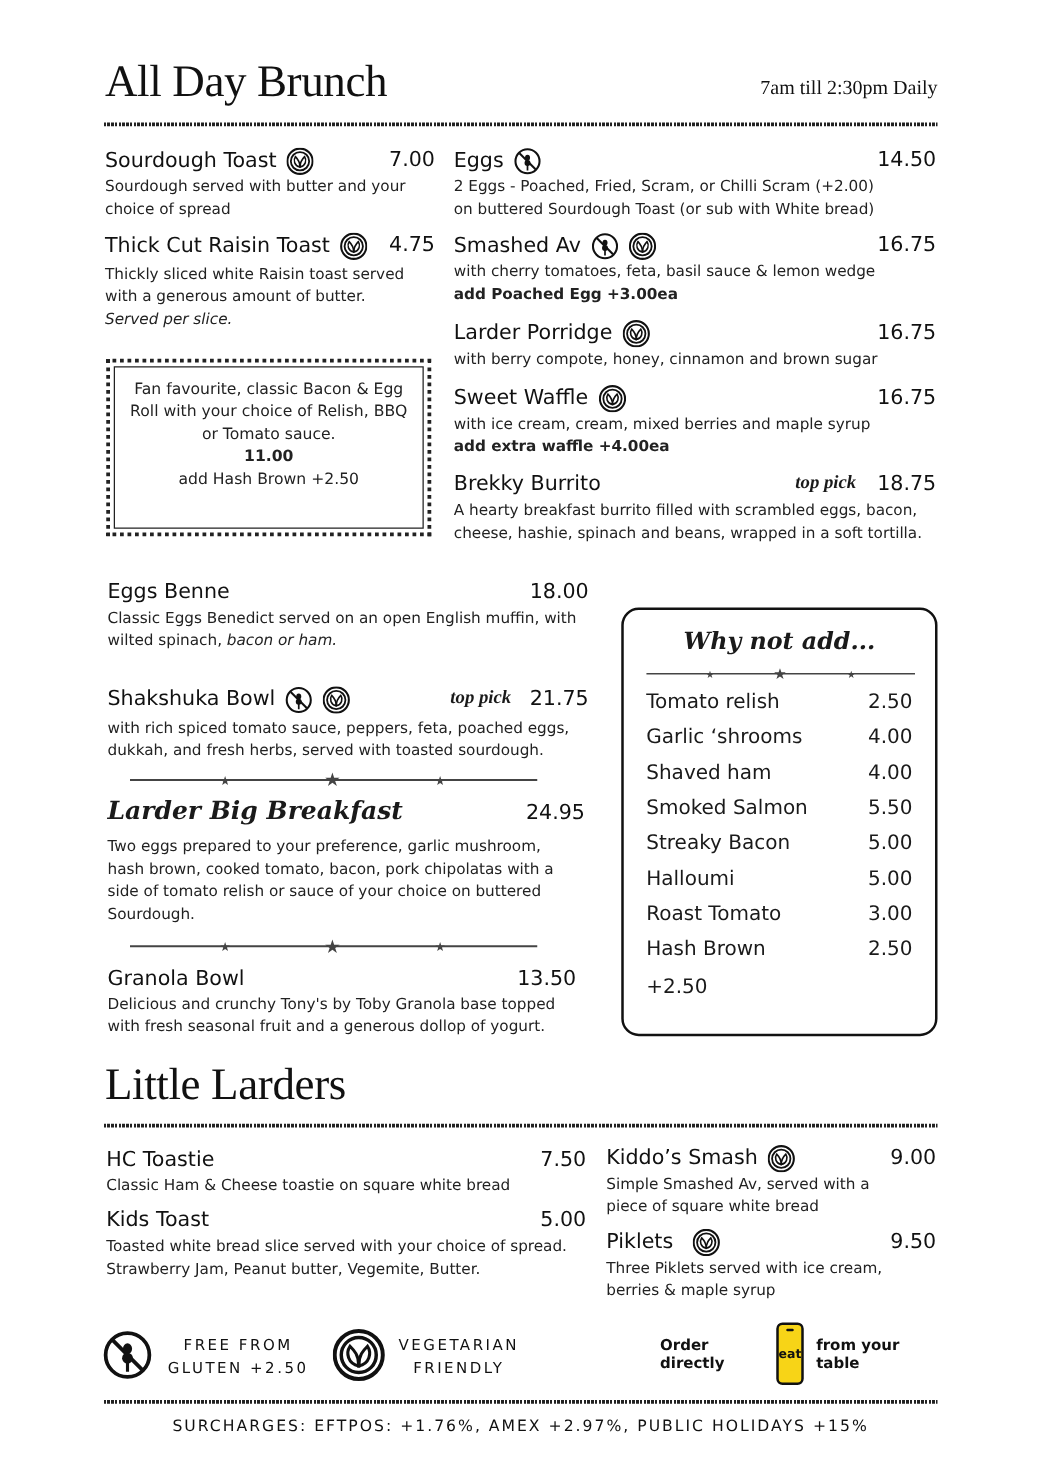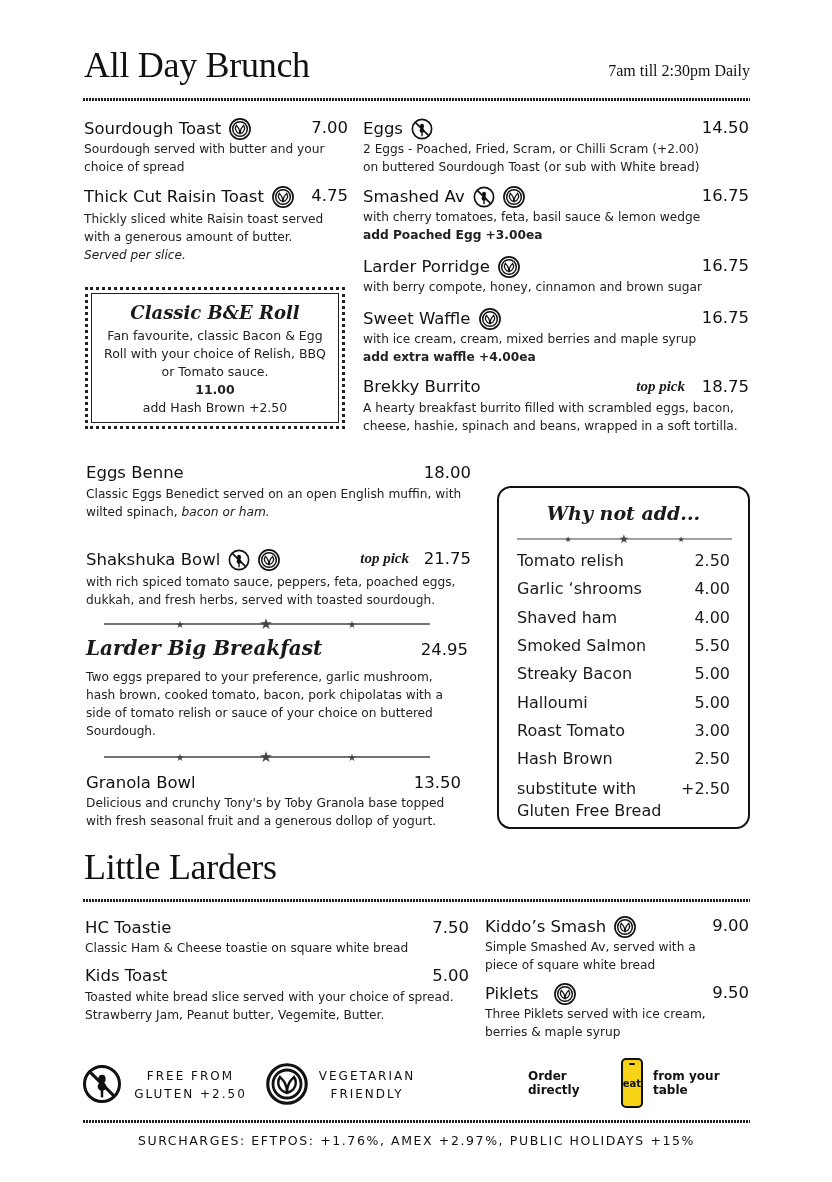--- a/index.html
+++ b/index.html
@@ -68,7 +68,6 @@
 </div>
 
 <div class="abs b-box" style="left:85px;top:287px;width:260px;height:142px;padding:12px 16px 0;">
-  <div class="script" style="font-size:18px;margin-bottom:4px;">Classic B&amp;E Roll</div>
   <div class="desc" style="font-size:12.5px;">Fan favourite, classic Bacon &amp; Egg Roll with your choice of Relish, BBQ or Tomato sauce.</div>
   <div class="desc bold" style="font-size:12.5px;">11.00</div>
   <div class="desc" style="font-size:12.5px;">add Hash Brown +2.50</div>

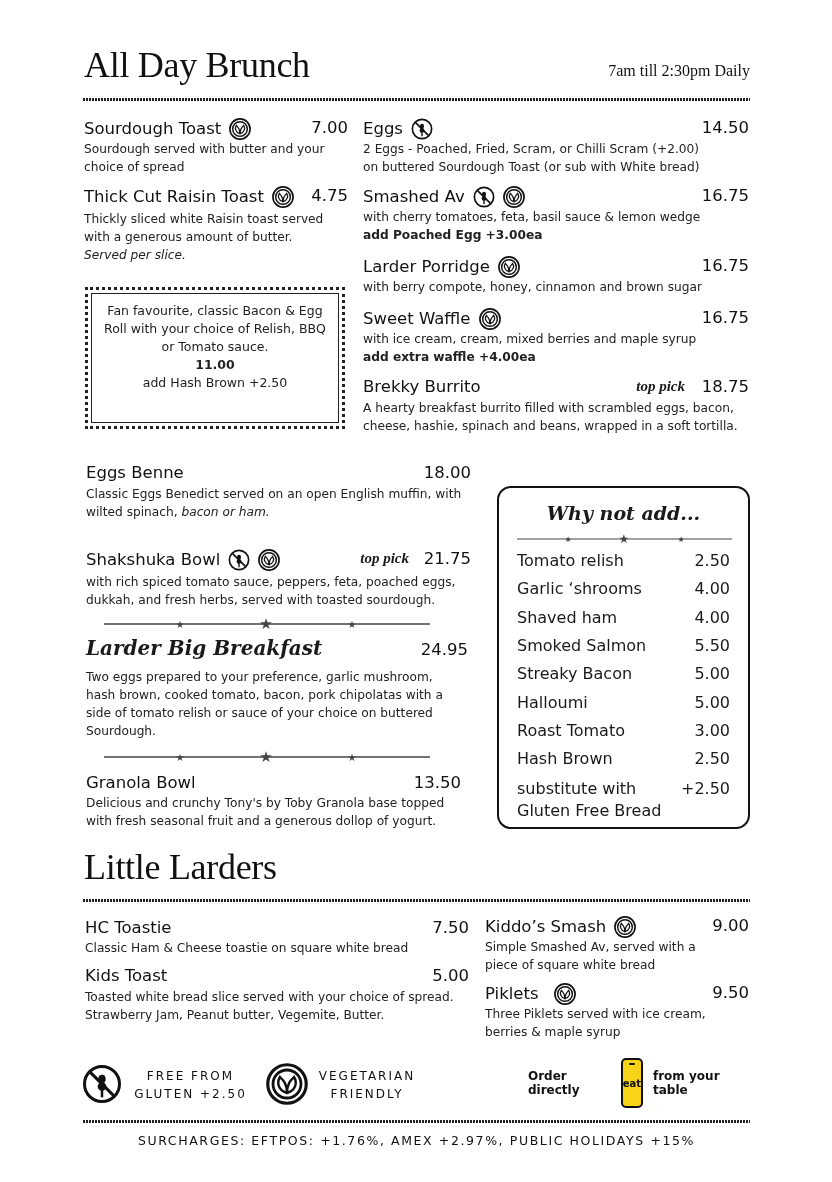--- a/index.html
+++ b/index.html
@@ -205,7 +205,6 @@
       <span>2.50</span>
     </div>
   <div class="add-row" style="top:290px;line-height:22px;">
-      <span style="width:150px;">substitute with Gluten Free Bread</span>
       <span>+2.50</span>
     </div>
 </div>

